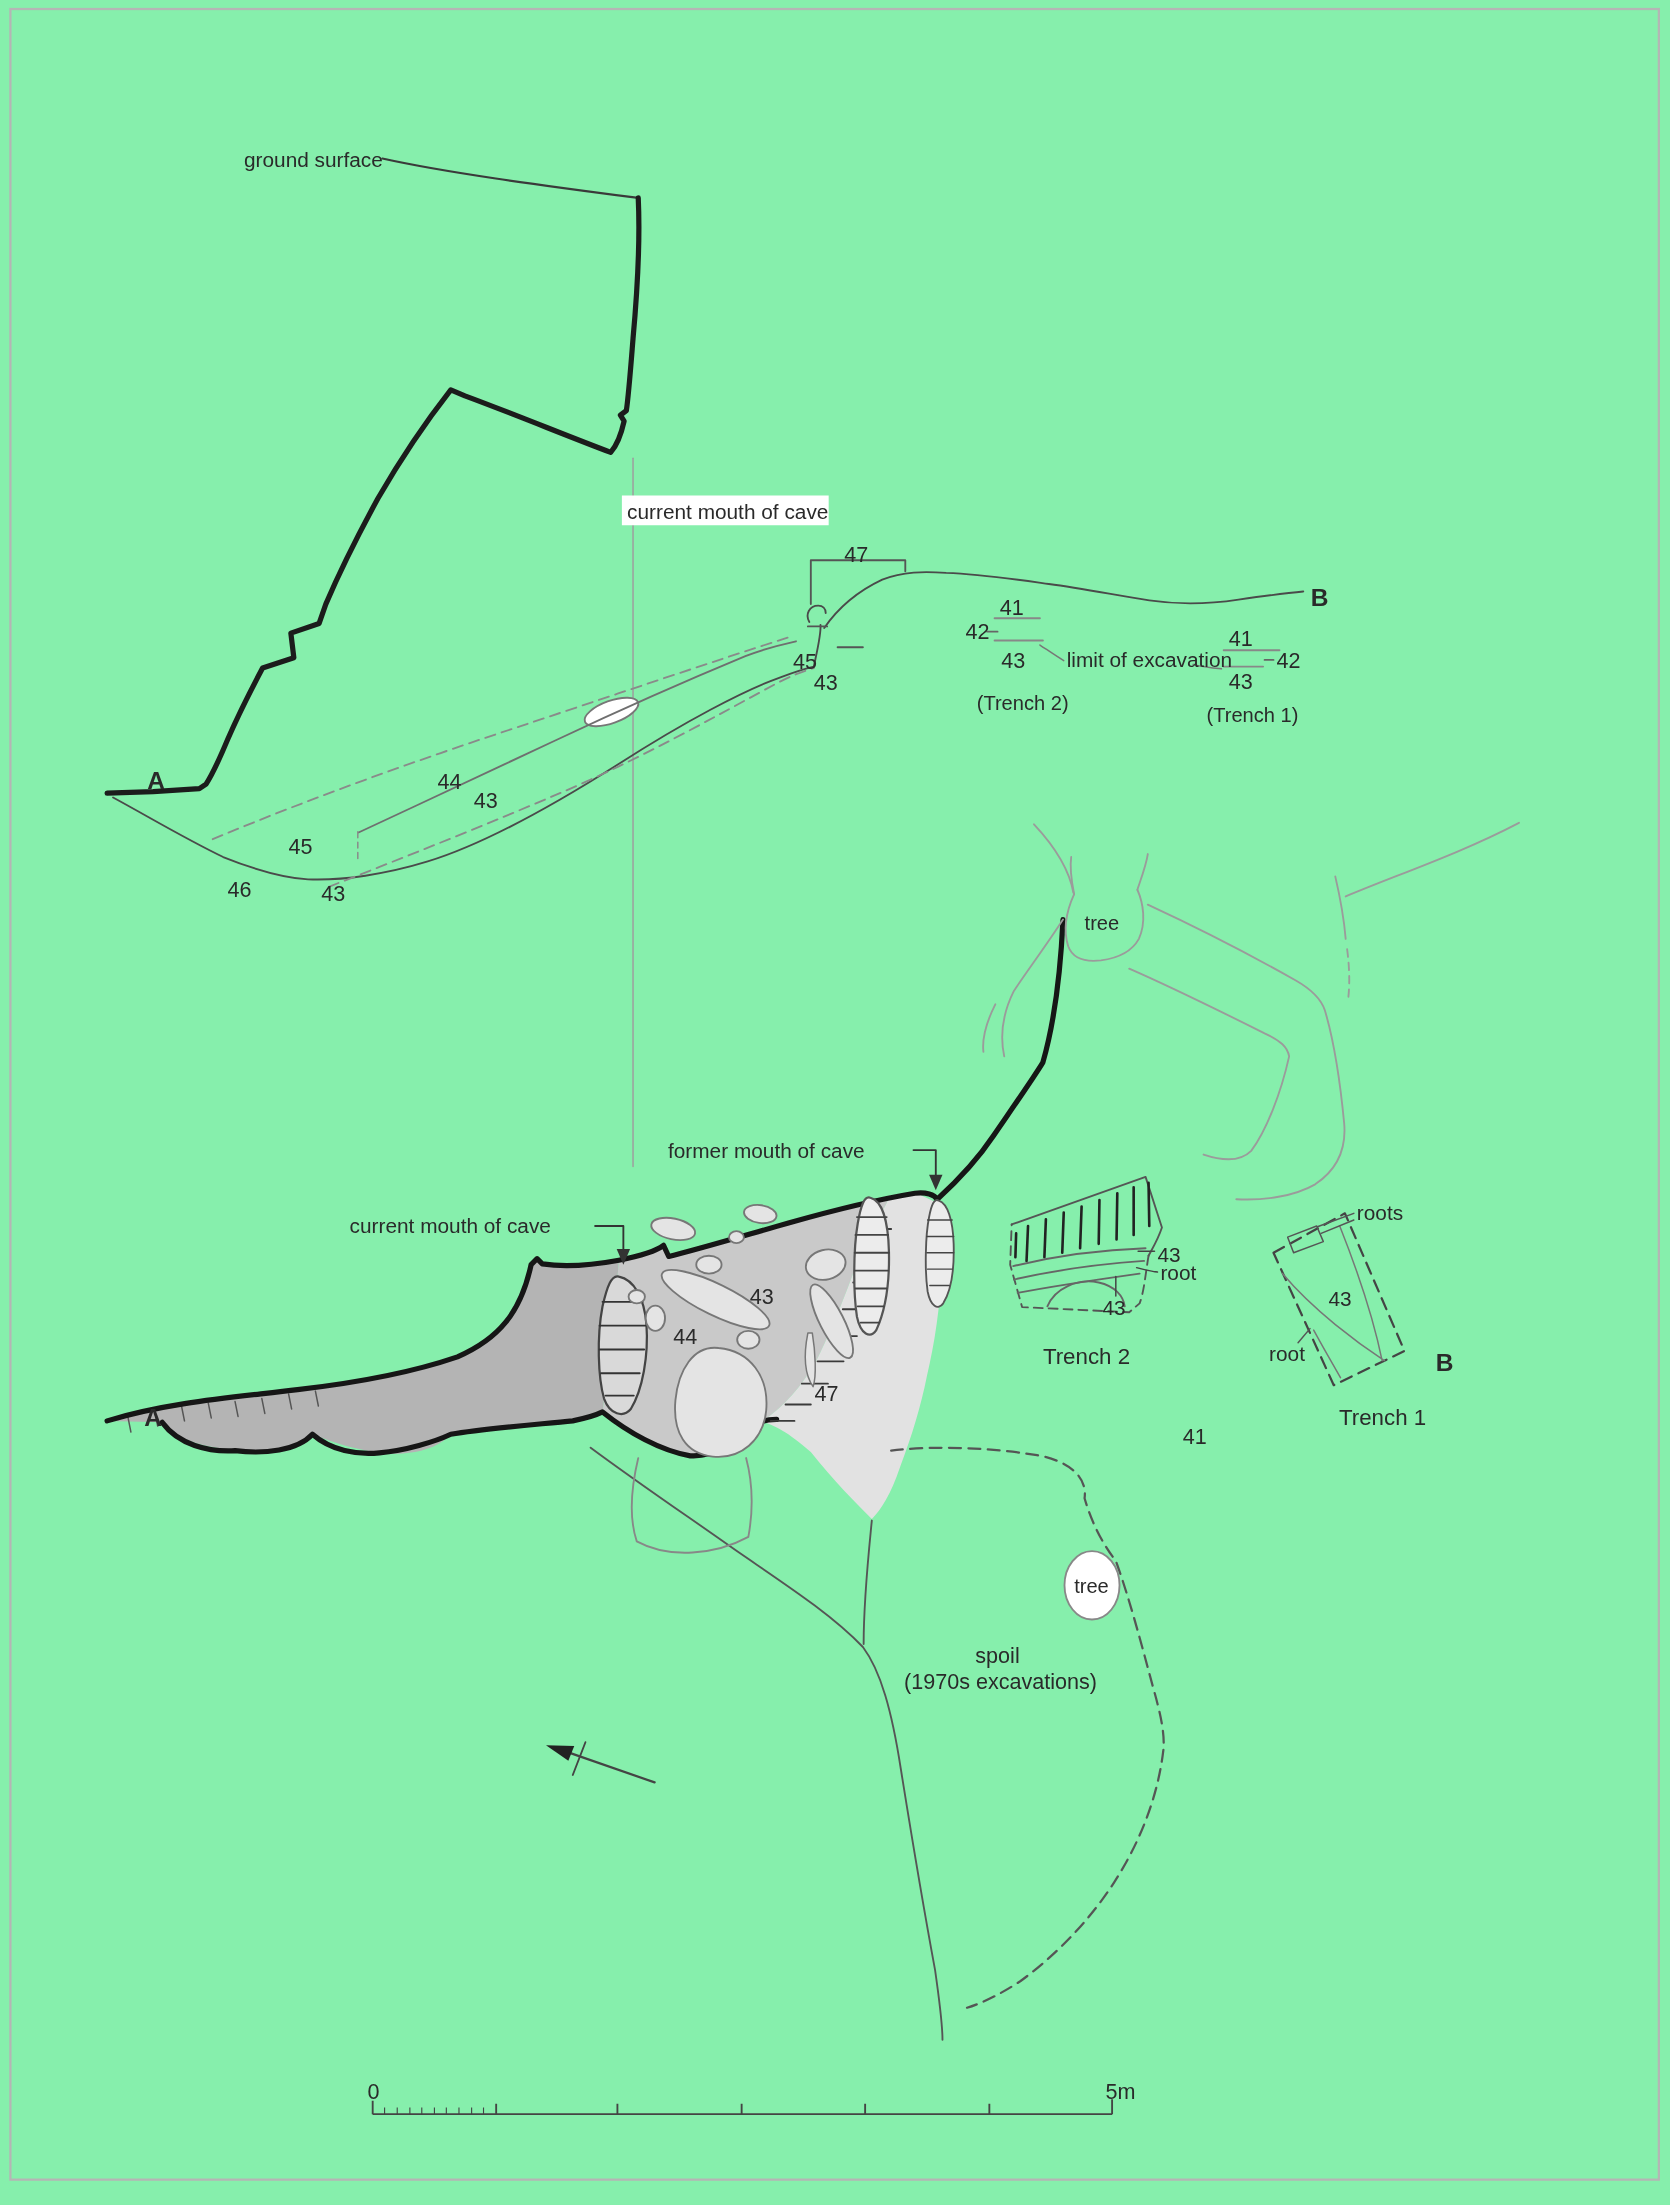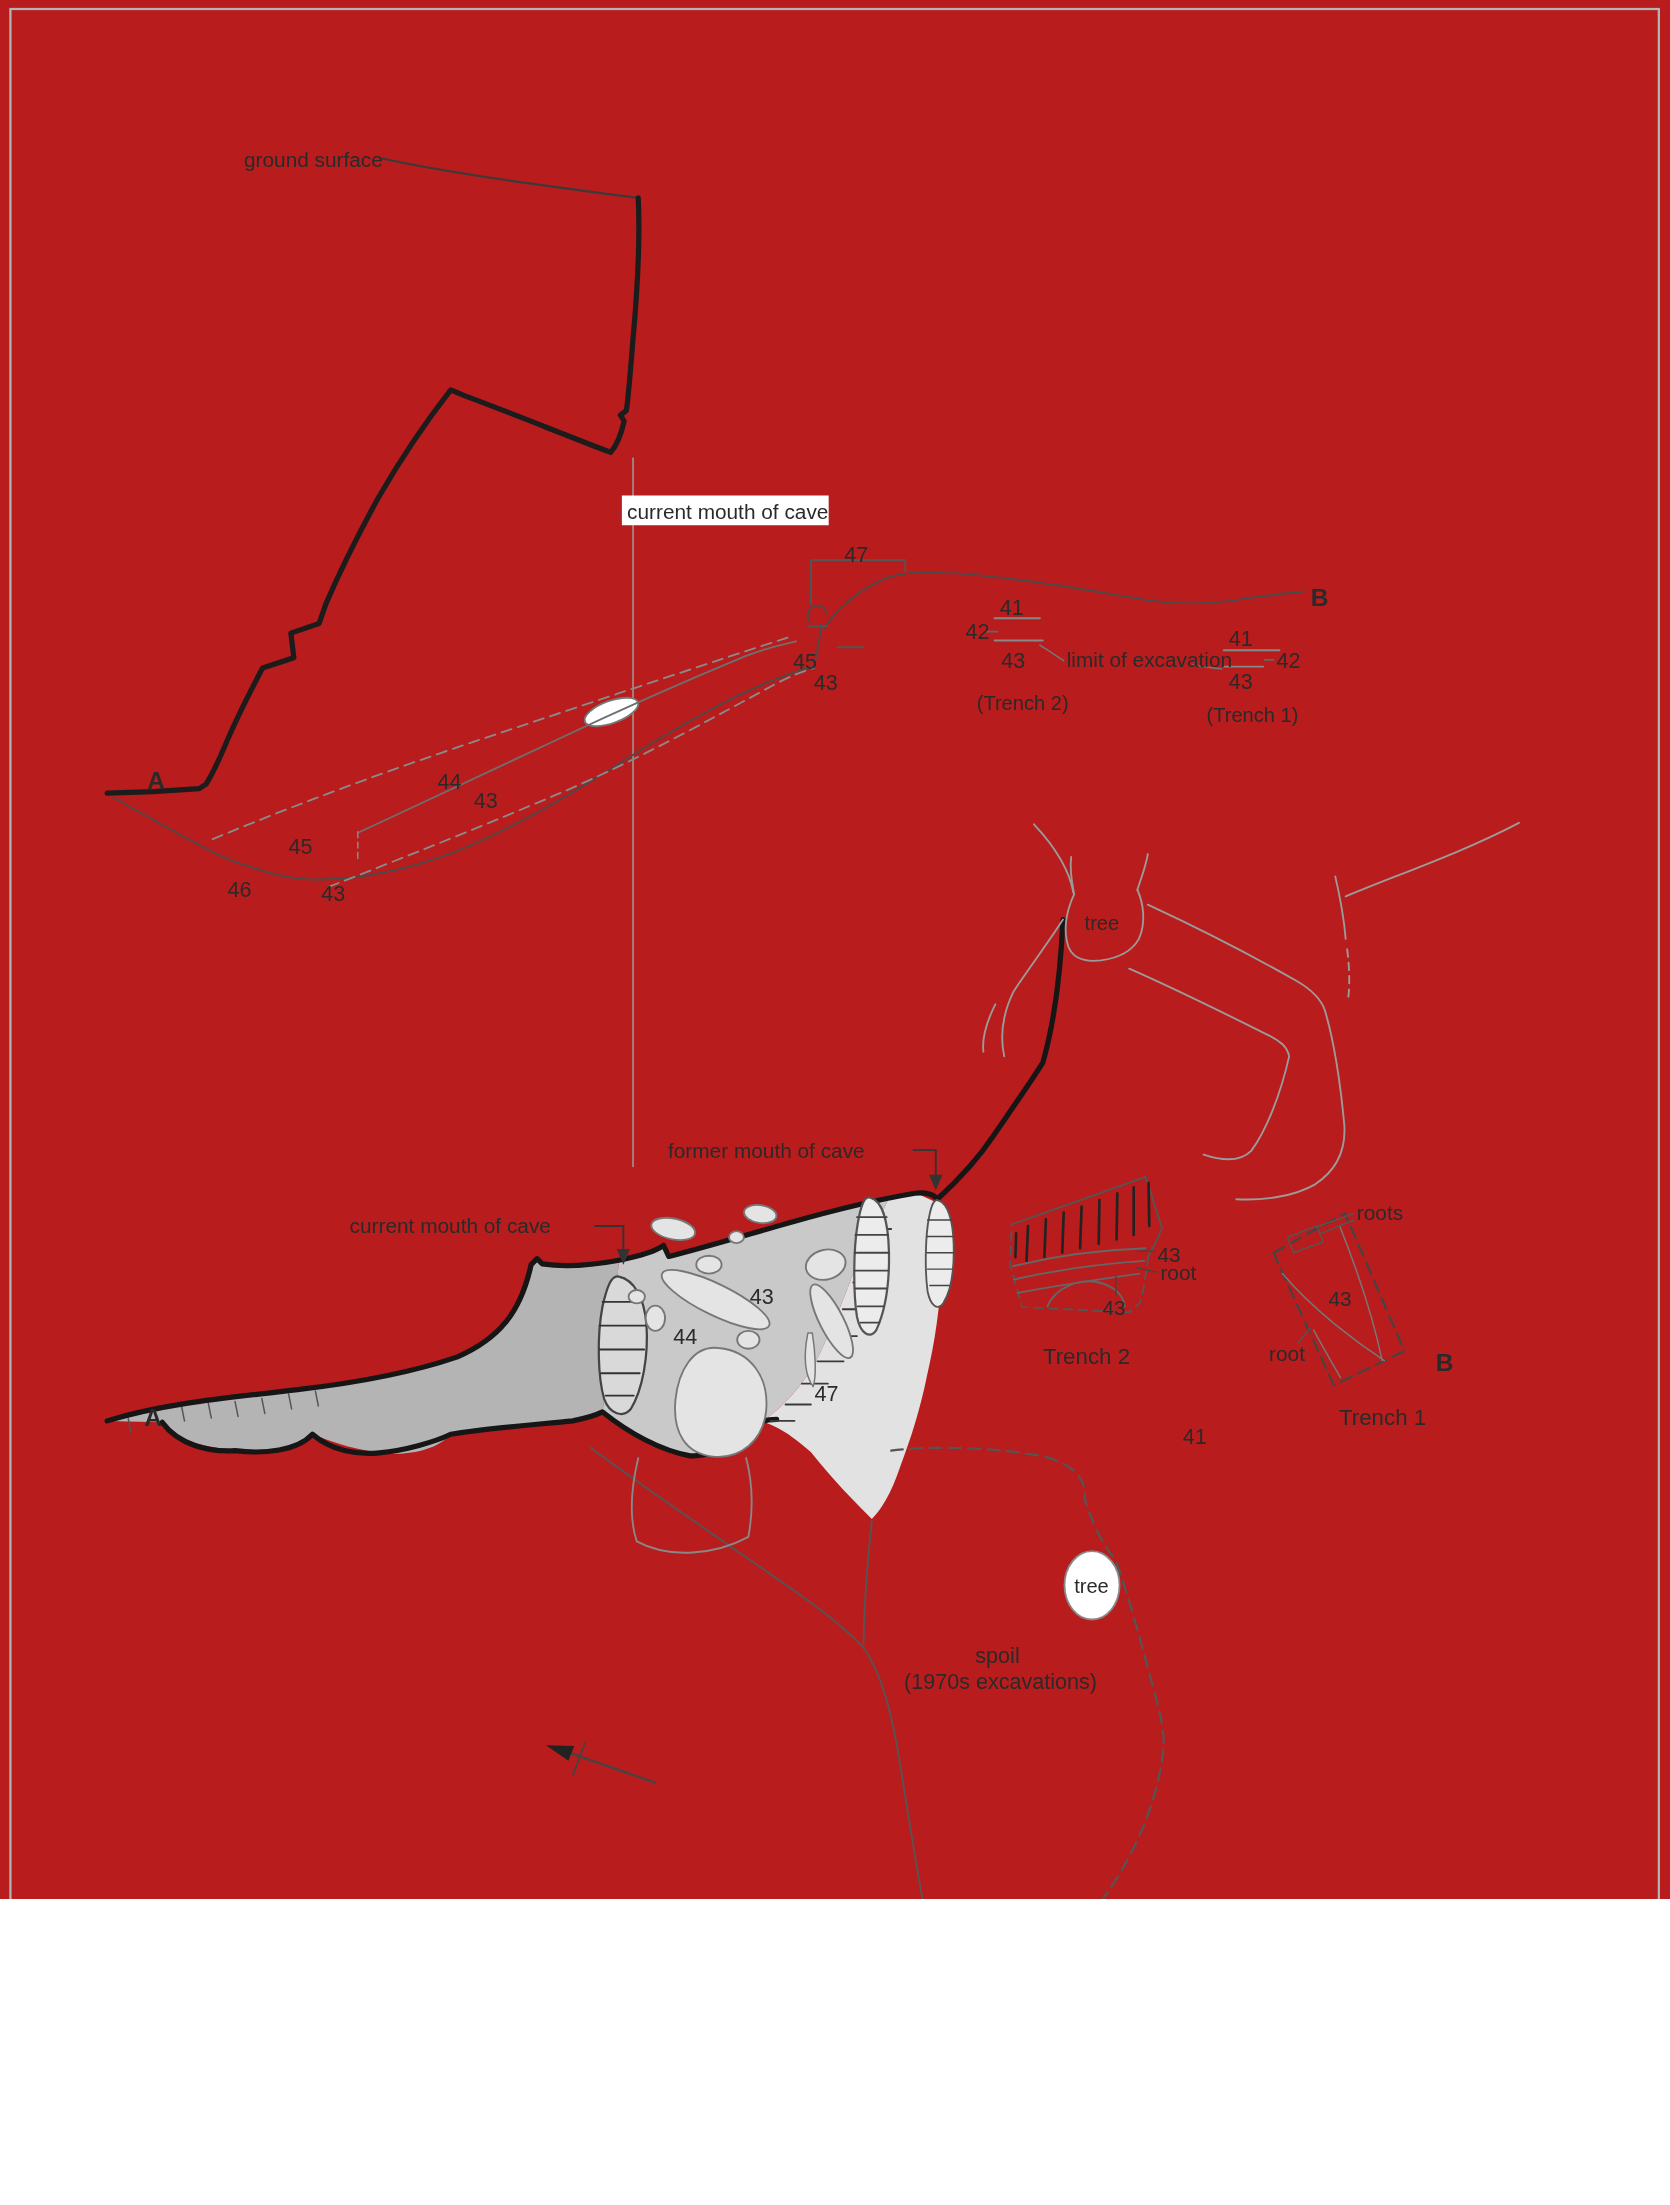--- a/index.html
+++ b/index.html
@@ -3,7 +3,7 @@
 <meta charset="utf-8">
 <style>
   html,body{margin:0;padding:0;background:#ffffff;}
-  .stage{position:relative;width:1670px;height:1899px;background:#b91c1c;overflow:hidden;text-align:right;}
+  .stage{position:relative;width:1670px;height:2205px;background:#86efac;overflow:hidden;text-align:right;}
   svg{position:absolute;left:0;top:0;}
   text{font-family:"Liberation Sans","DejaVu Sans",sans-serif;fill:#2a2a2a;}
   .lbl{font-size:28px;}

